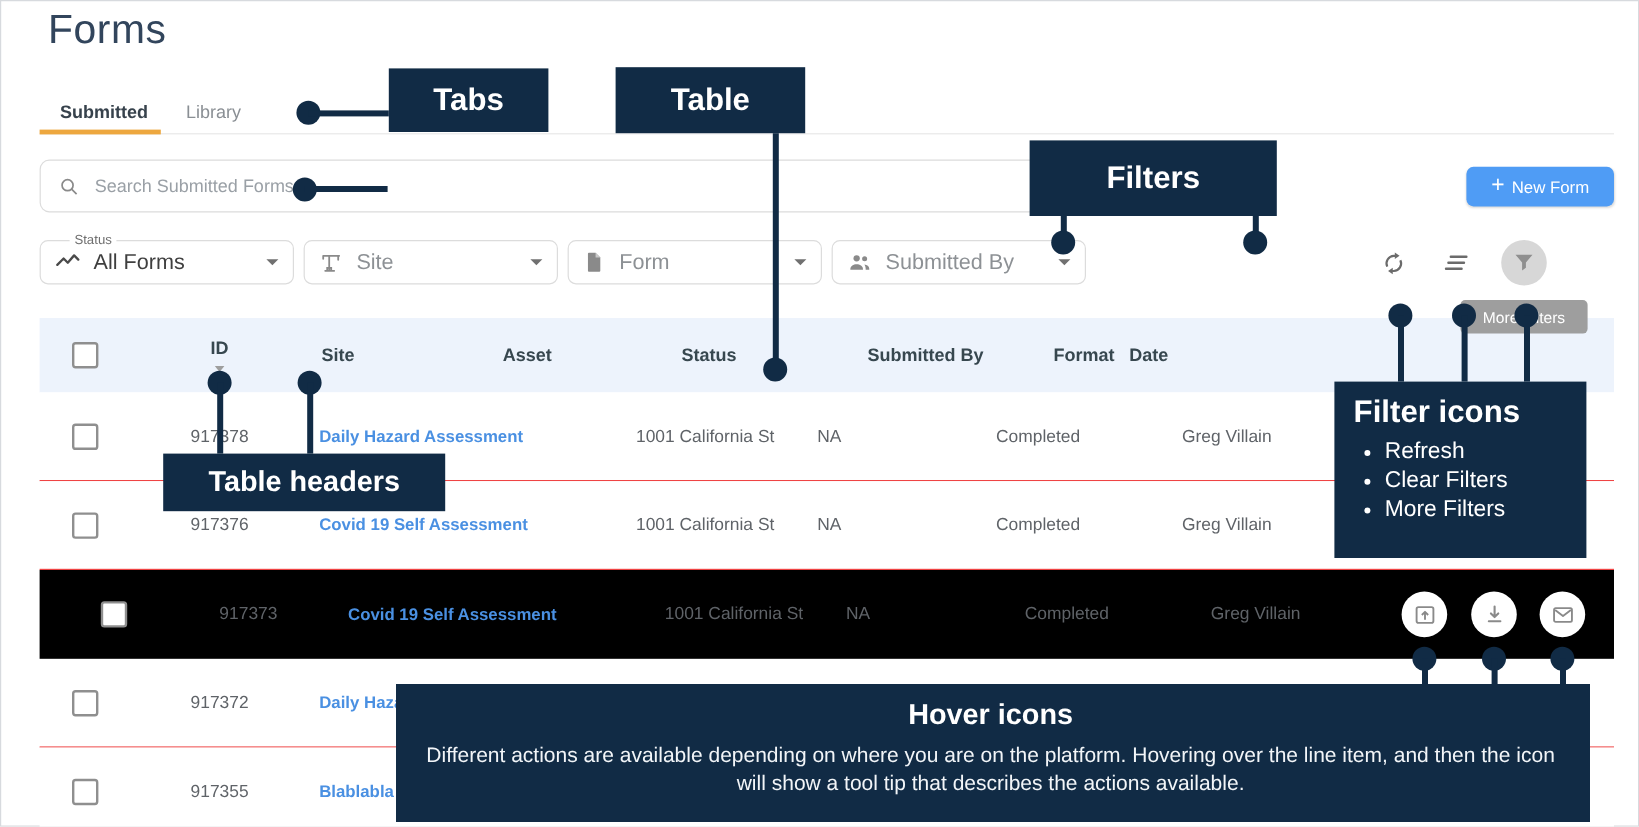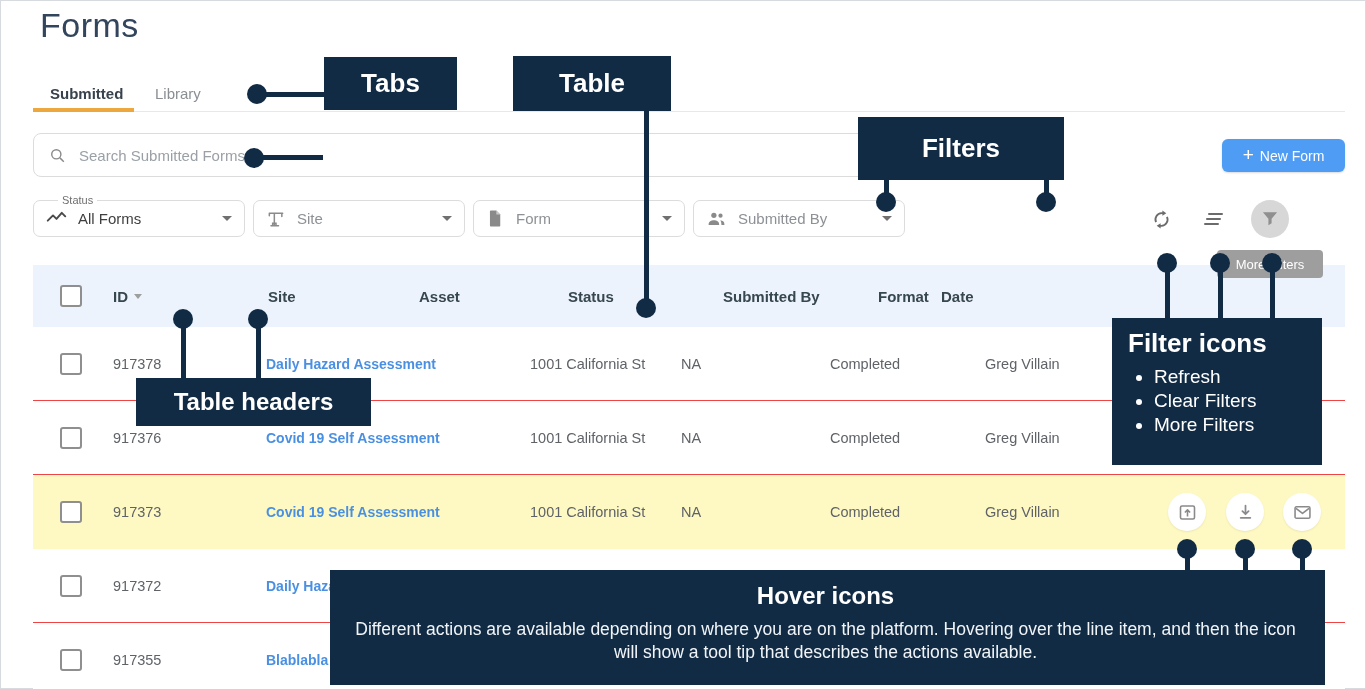--- a/index.html
+++ b/index.html
@@ -32,7 +32,7 @@
   .dd{top:200px;height:37px;border:1px solid #dcdcdc;border-radius:7px;background:#fff;
     display:flex;align-items:center;padding:0 12px;box-sizing:border-box;gap:11px;cursor:pointer;}
   .dd-label{position:absolute;left:24px;top:-7px;font-size:11px;color:#6f6f6f;background:#fff;padding:0 4px;}
-  .dd-text{font-size:15px;color:#8d9195;white-space:nowrap;}
+  .dd-text{font-size:18px;color:#8d9195;white-space:nowrap;}
   .dd-text.selected{color:#3f3f3f;}
   .caret{width:0;height:0;border-left:5px solid transparent;border-right:5px solid transparent;
     border-top:5.5px solid #707070;margin-left:auto;}

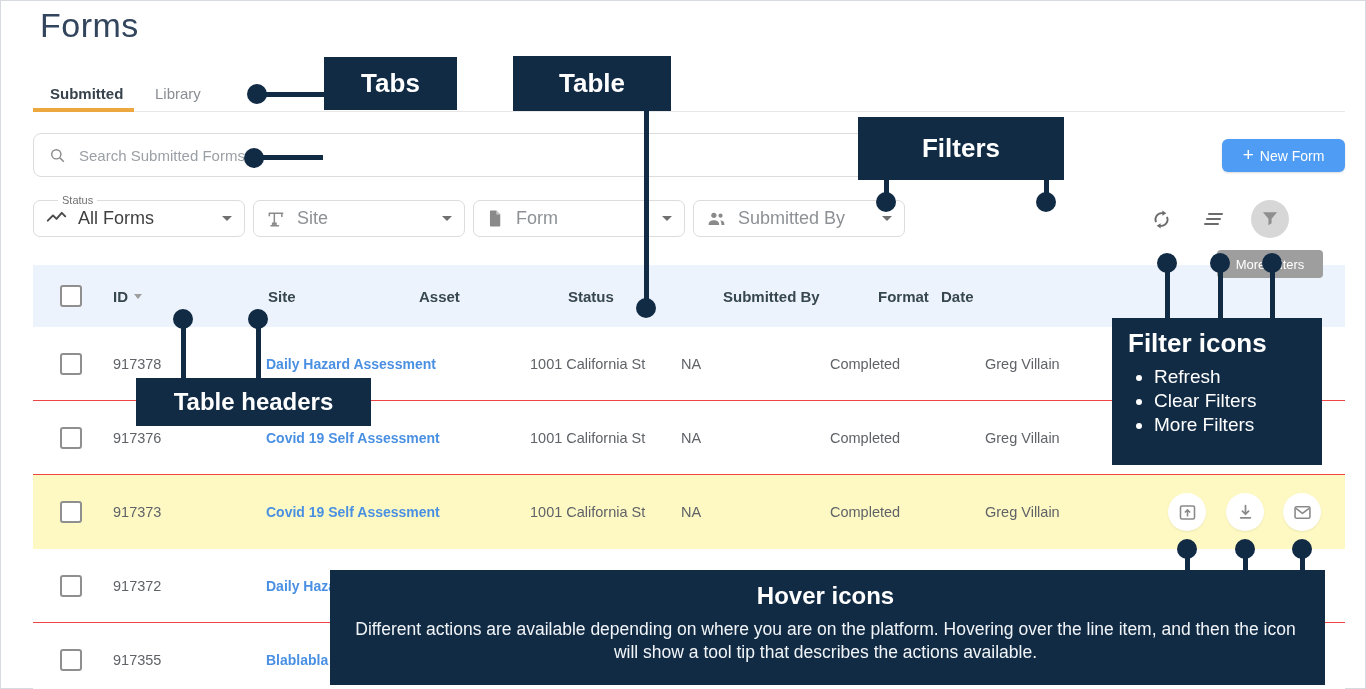--- a/index.html
+++ b/index.html
@@ -49,7 +49,7 @@
   .tr{height:74px;font-size:14.5px;color:#5f6368;border-bottom:1px solid #ef4444;background:#fff;}
   .tr.highlight{background:#fef9c3;border-bottom:none;position:relative;}
   .c-cb{width:64px;box-sizing:border-box;padding-left:27px;display:flex;align-items:center;}
-  .c-id{width:156px;box-sizing:border-box;padding-left:16px;display:flex;align-items:center;gap:6px;}
+  .c-id{width:156px;box-sizing:border-box;padding-left:16px;display:flex;align-items:center;gap:6px;flex-direction:column;}
   .c-title{width:262px;box-sizing:border-box;padding-left:13px;}
   .c-site{width:153px;box-sizing:border-box;padding-left:15px;}
   .c-asset{width:147px;box-sizing:border-box;padding-left:13px;}

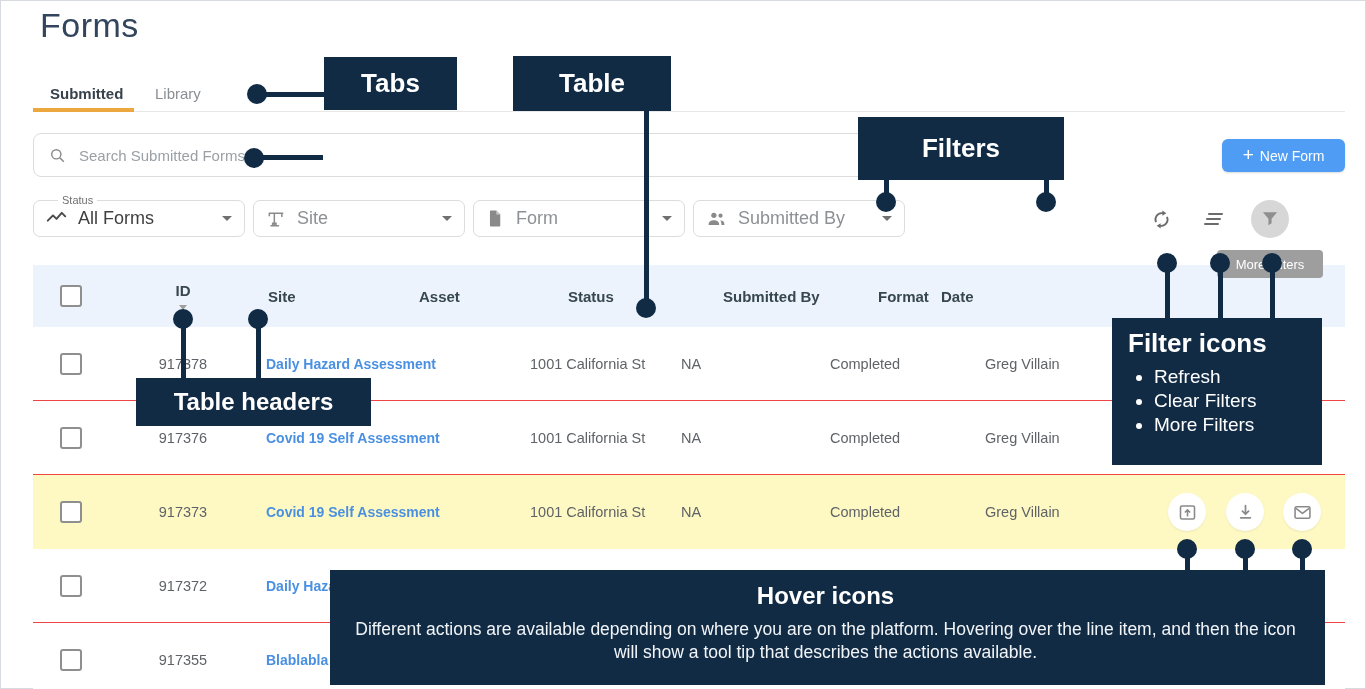--- a/index.html
+++ b/index.html
@@ -47,7 +47,7 @@
   .trow{display:flex;align-items:center;width:1312px;box-sizing:border-box;}
   .thead{height:62px;background:#edf3fc;font-size:15px;font-weight:600;color:#37474f;}
   .tr{height:74px;font-size:14.5px;color:#5f6368;border-bottom:1px solid #ef4444;background:#fff;}
-  .tr.highlight{background:#fef9c3;border-bottom:none;position:relative;}
+  .tr.highlight{background:#000000;border-bottom:none;position:relative;padding-left:24px;}
   .c-cb{width:64px;box-sizing:border-box;padding-left:27px;display:flex;align-items:center;}
   .c-id{width:156px;box-sizing:border-box;padding-left:16px;display:flex;align-items:center;gap:6px;flex-direction:column;}
   .c-title{width:262px;box-sizing:border-box;padding-left:13px;}

